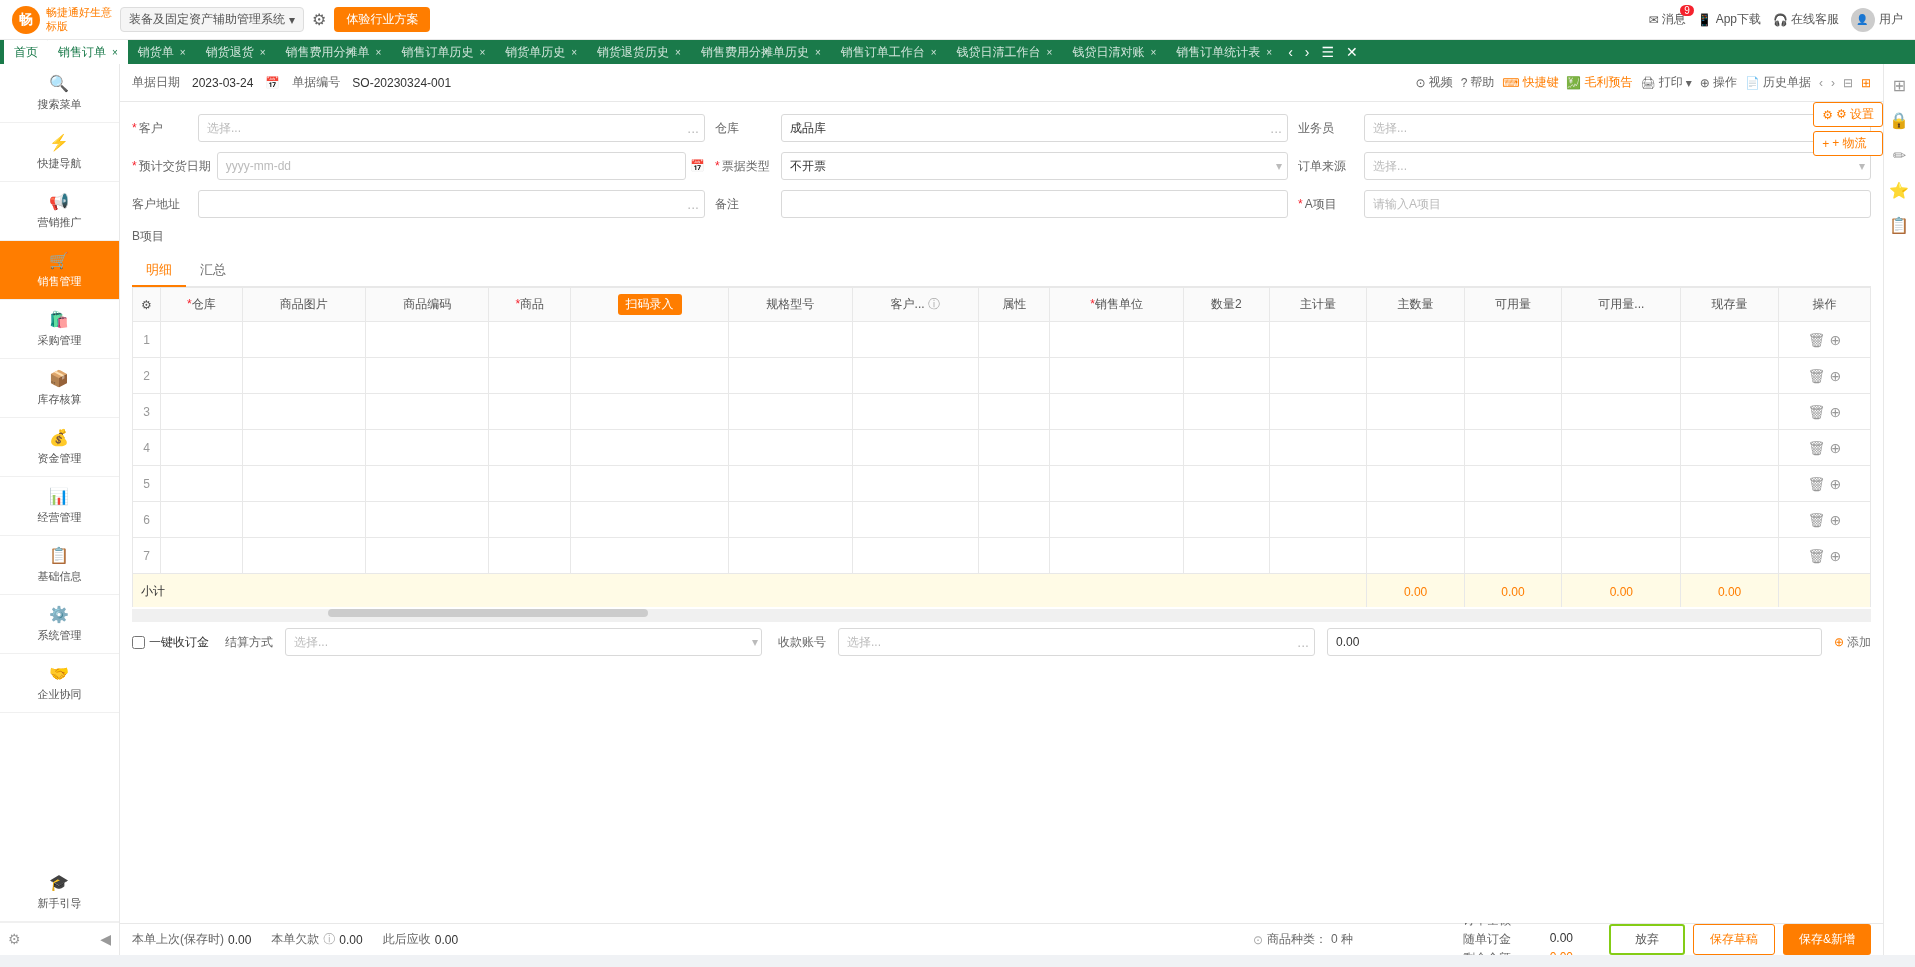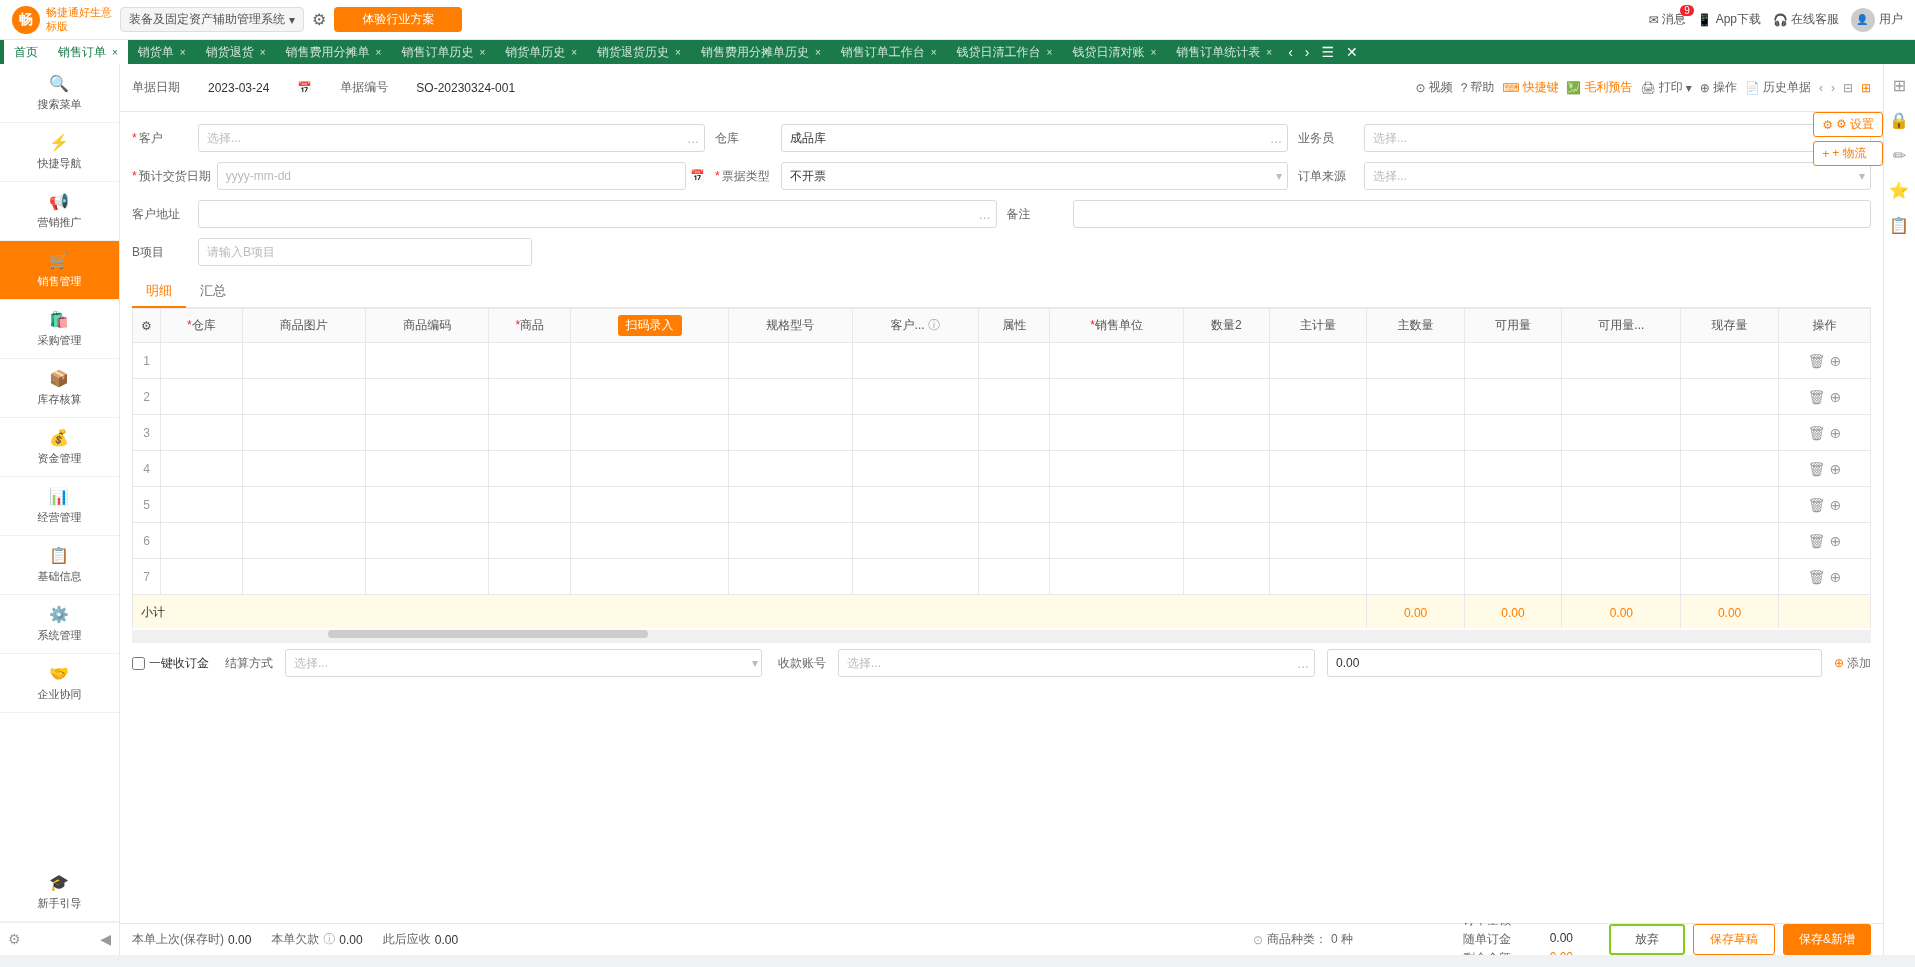--- a/index.html
+++ b/index.html
@@ -15,7 +15,7 @@
     .brand-icon { width: 28px; height: 28px; background: #ff7d00; border-radius: 50%; display: flex; align-items: center; justify-content: center; color: #fff; font-size: 14px; font-weight: bold; }
     .brand-text { font-size: 11px; color: #ff7d00; line-height: 1.2; }
     .system-selector { display: flex; align-items: center; gap: 4px; background: #f5f5f5; border: 1px solid #ddd; border-radius: 4px; padding: 3px 8px; font-size: 12px; color: #555; cursor: pointer; }
-    .solution-btn { background: #ff7d00; color: #fff; border: none; border-radius: 4px; padding: 4px 28px; font-size: 12px; cursor: pointer; }
+    .solution-btn { background: #ff7d00; color: #fff; border: none; border-radius: 4px; padding: 4px 12px; font-size: 12px; cursor: pointer; }
     .top-bar-right { display: flex; align-items: center; gap: 12px; font-size: 12px; color: #555; }
     .notification { position: relative; display: flex; align-items: center; gap: 3px; }
     .badge { background: #f5222d; color: #fff; border-radius: 8px; padding: 0 4px; font-size: 10px; position: absolute; top: -6px; right: -8px; }

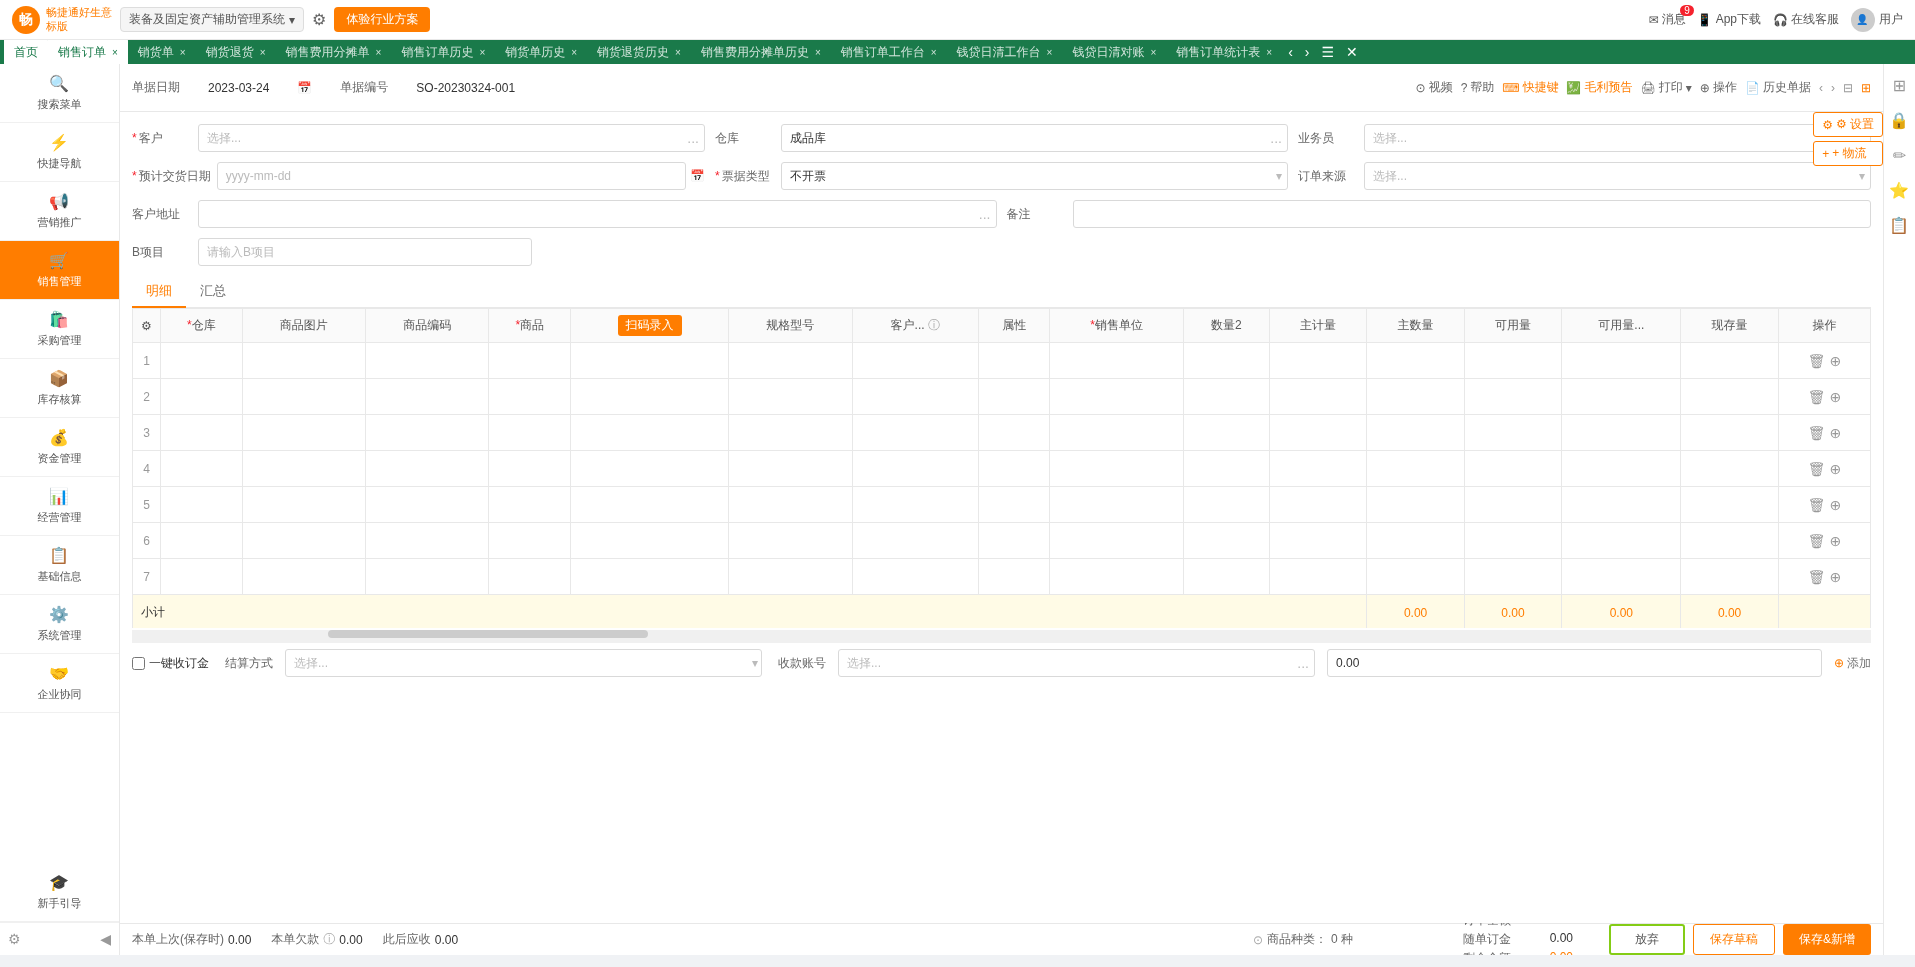--- a/index.html
+++ b/index.html
@@ -59,7 +59,7 @@
     
     .form-toolbar {
       background: #fff; border-bottom: 1px solid #e8e8e8; padding: 6px 12px;
-      display: flex; align-items: center; gap: 28px; font-size: 12px; height: 48px;
+      display: flex; align-items: center; gap: 12px; font-size: 12px; height: 38px;
     }
     .toolbar-label { color: #666; }
     .toolbar-value { color: #333; font-weight: 500; }

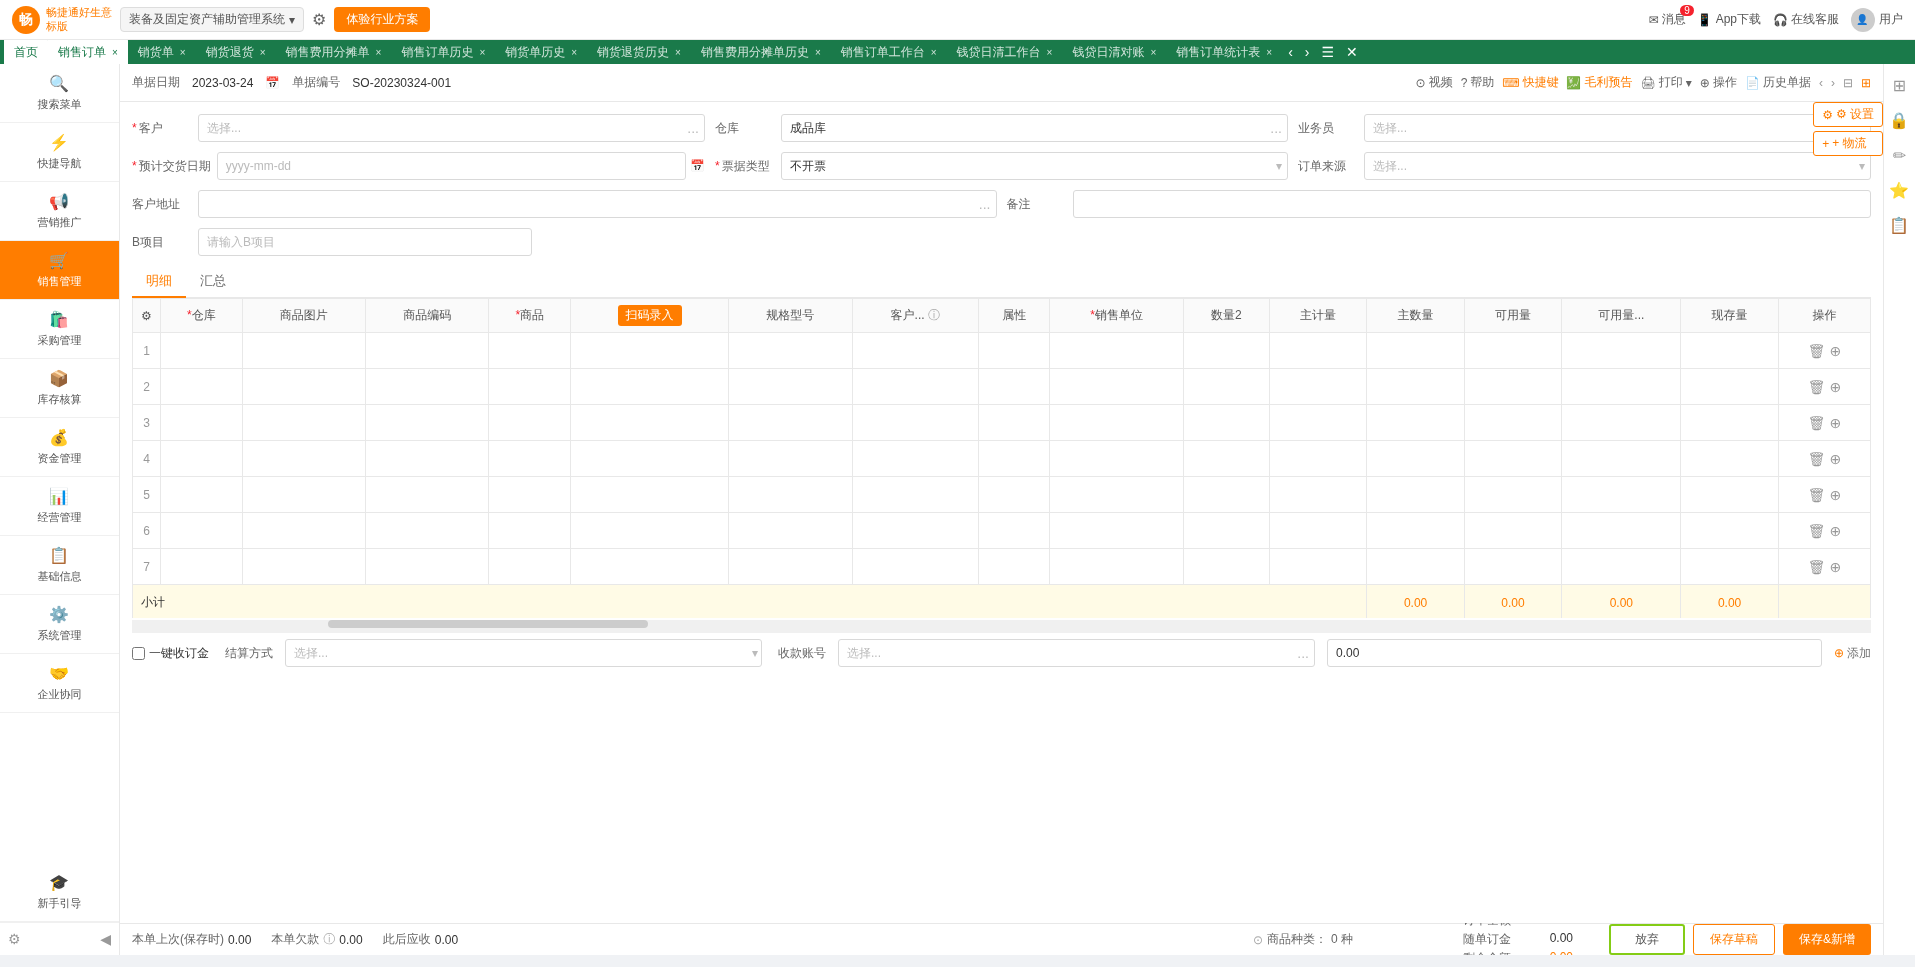--- a/index.html
+++ b/index.html
@@ -412,6 +412,12 @@
         <div class="form-field">
           <span class="form-label">备注</span>
           <div class="form-input" style="flex:1;"></div>
+        </div>
+        <div class="form-field">
+          <span class="form-label required">A项目</span>
+          <div class="form-input placeholder" style="flex:1;">
+            <span>请输入A项目</span>
+          </div>
         </div>
       </div>
 

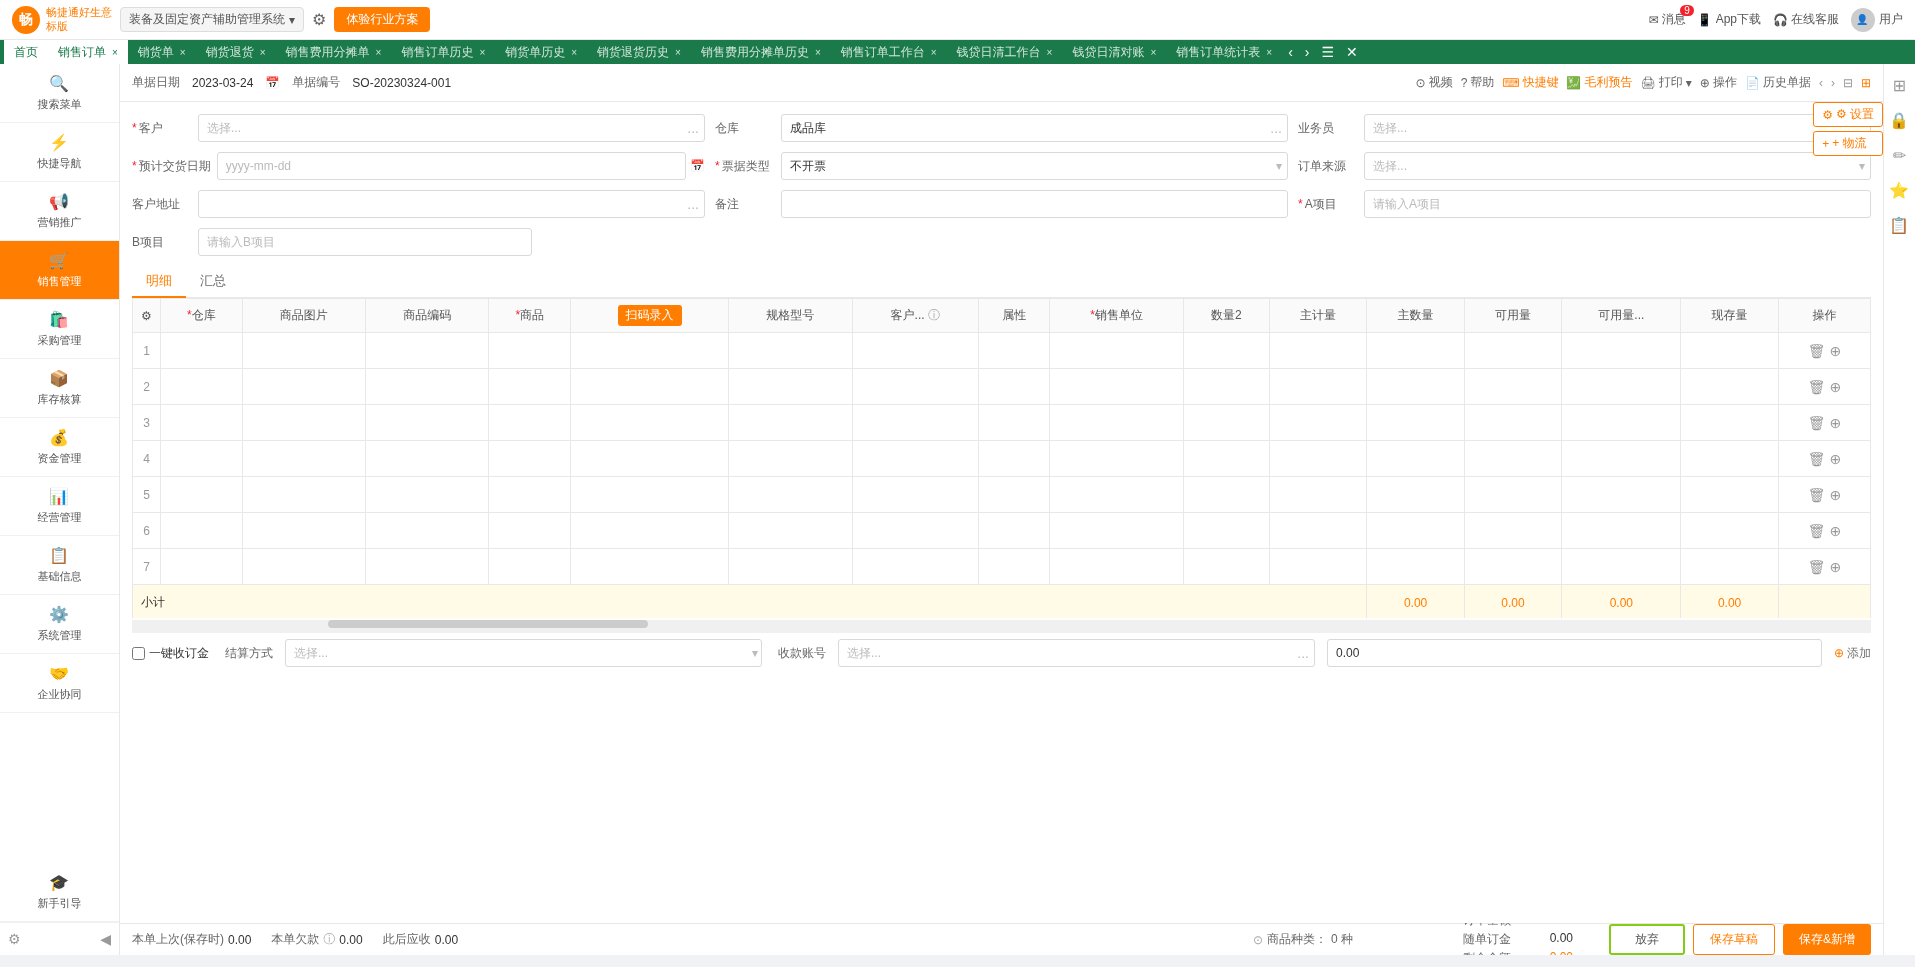--- a/index.html
+++ b/index.html
@@ -424,9 +424,6 @@
       <div class="form-row">
         <div class="form-field" style="max-width:400px;">
           <span class="form-label">B项目</span>
-          <div class="form-input placeholder" style="flex:1;">
-            <span>请输入B项目</span>
-          </div>
         </div>
       </div>
 

